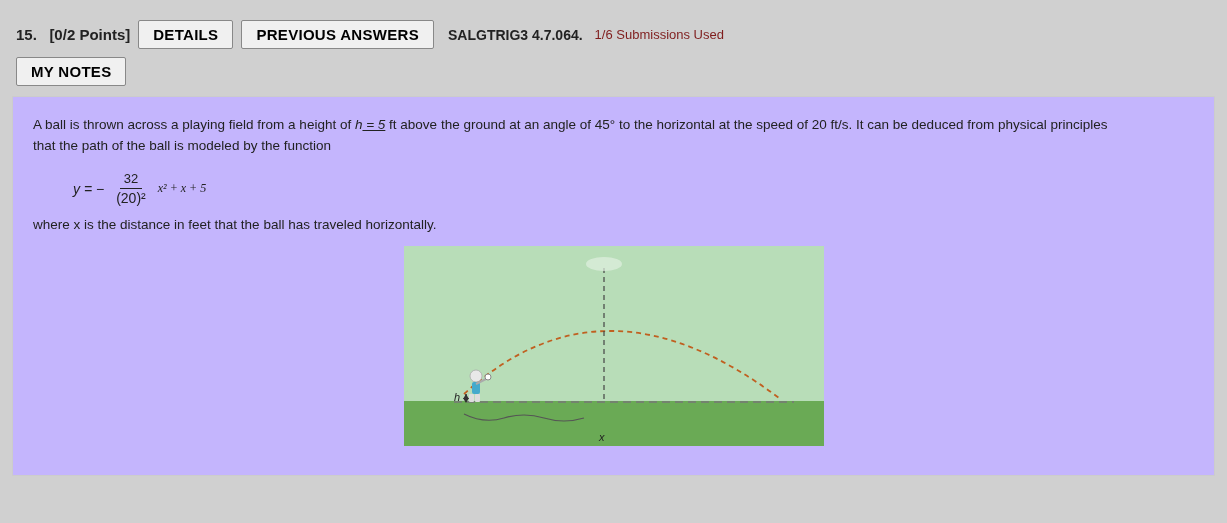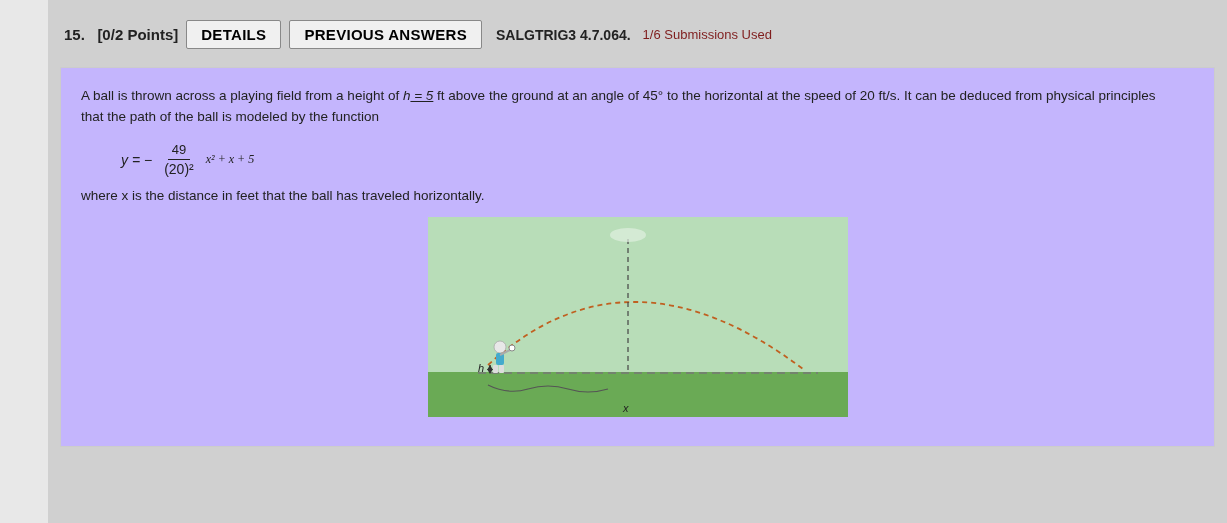--- a/index.html
+++ b/index.html
@@ -13,7 +13,6 @@
       background: #d0d0d0;
       min-height: 523px;
       padding: 10px;
-      margin-left: 48px;
     }
     .question-header {
       display: flex;

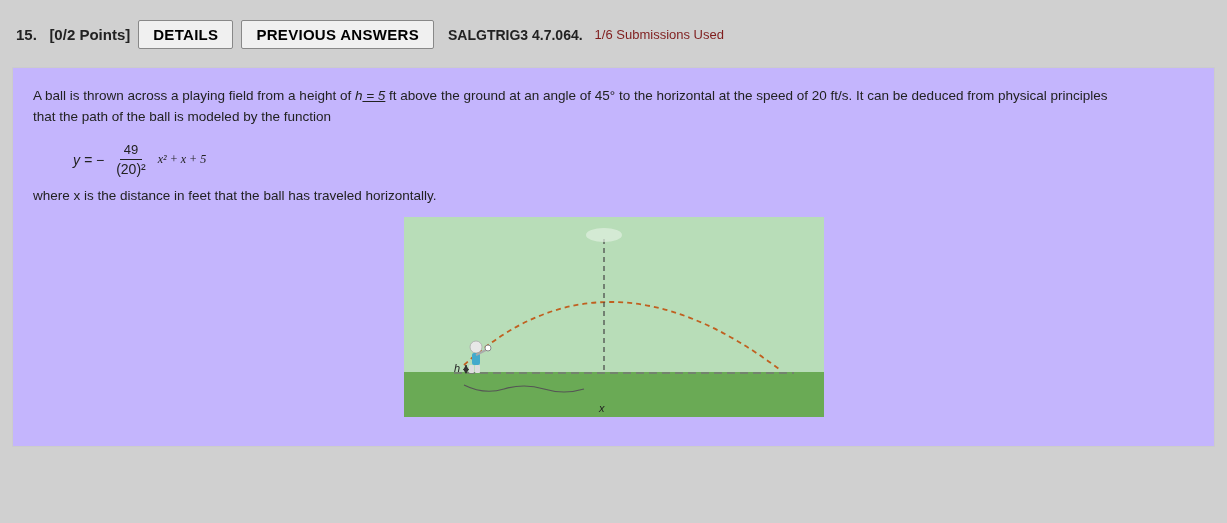--- a/index.html
+++ b/index.html
@@ -135,6 +135,7 @@
     <span class="submissions">1/6 Submissions Used</span>
   </div>
   <div class="second-row">
+    <button class="btn">MY NOTES</button>
   </div>
 
   <div class="content-area">

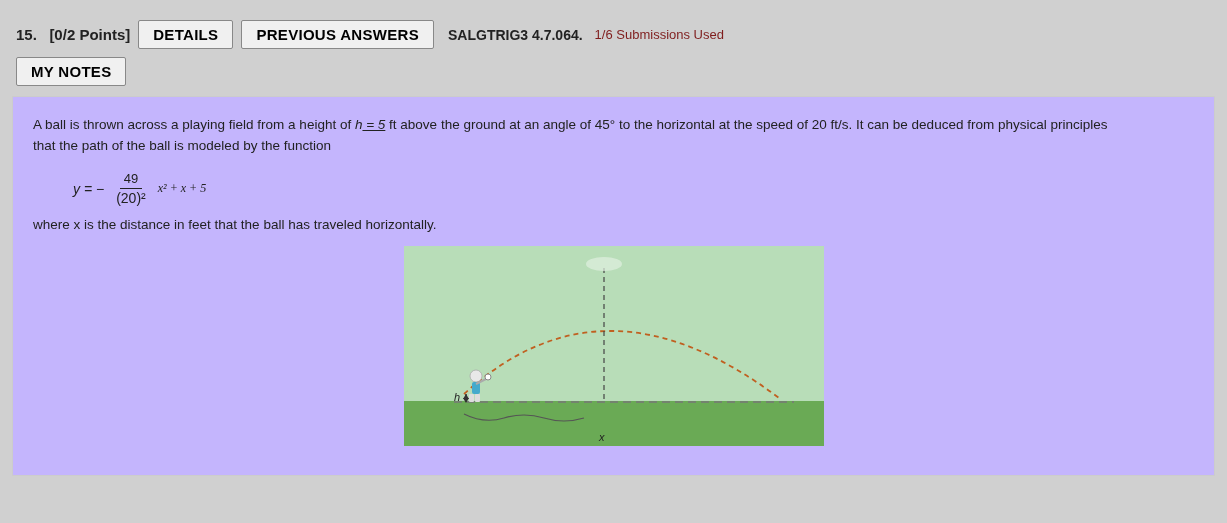--- a/index.html
+++ b/index.html
@@ -146,7 +146,7 @@
     <div class="formula-block">
       <span class="formula-lhs">y = −</span>
       <span class="fraction">
-        <span class="numerator">49</span>
+        <span class="numerator">32</span>
         <span class="denominator">(20)²</span>
       </span>
       <span class="formula-text">x² + x + 5</span>

